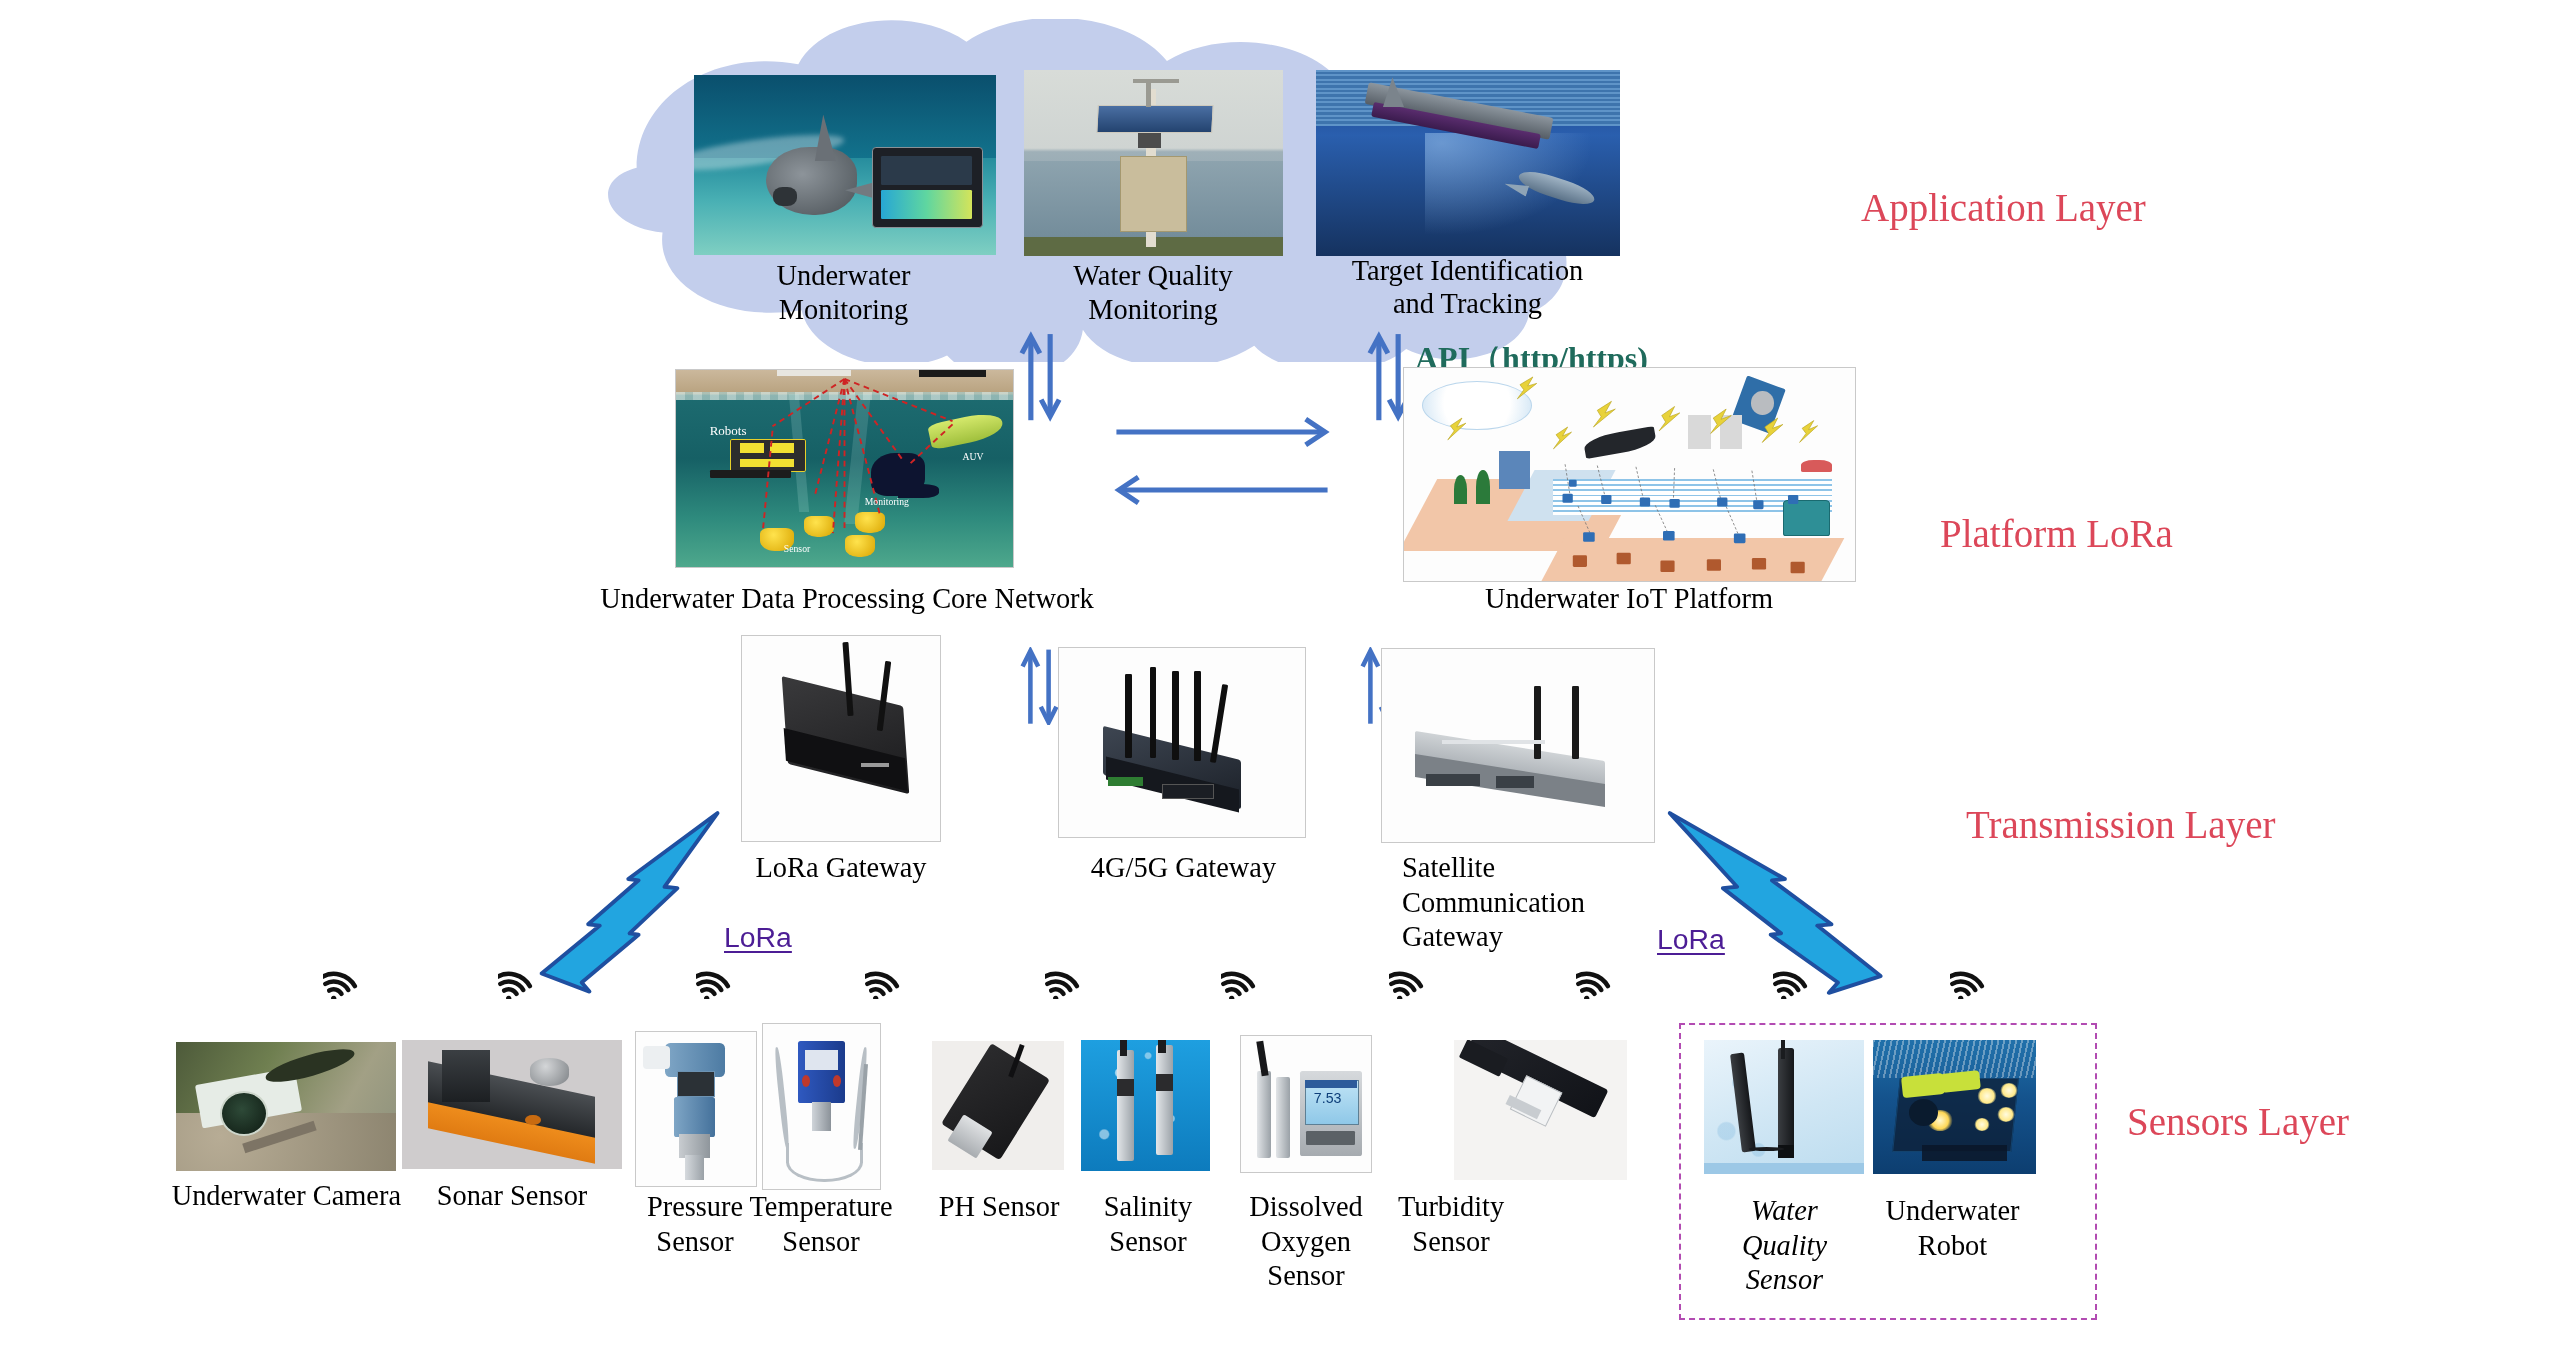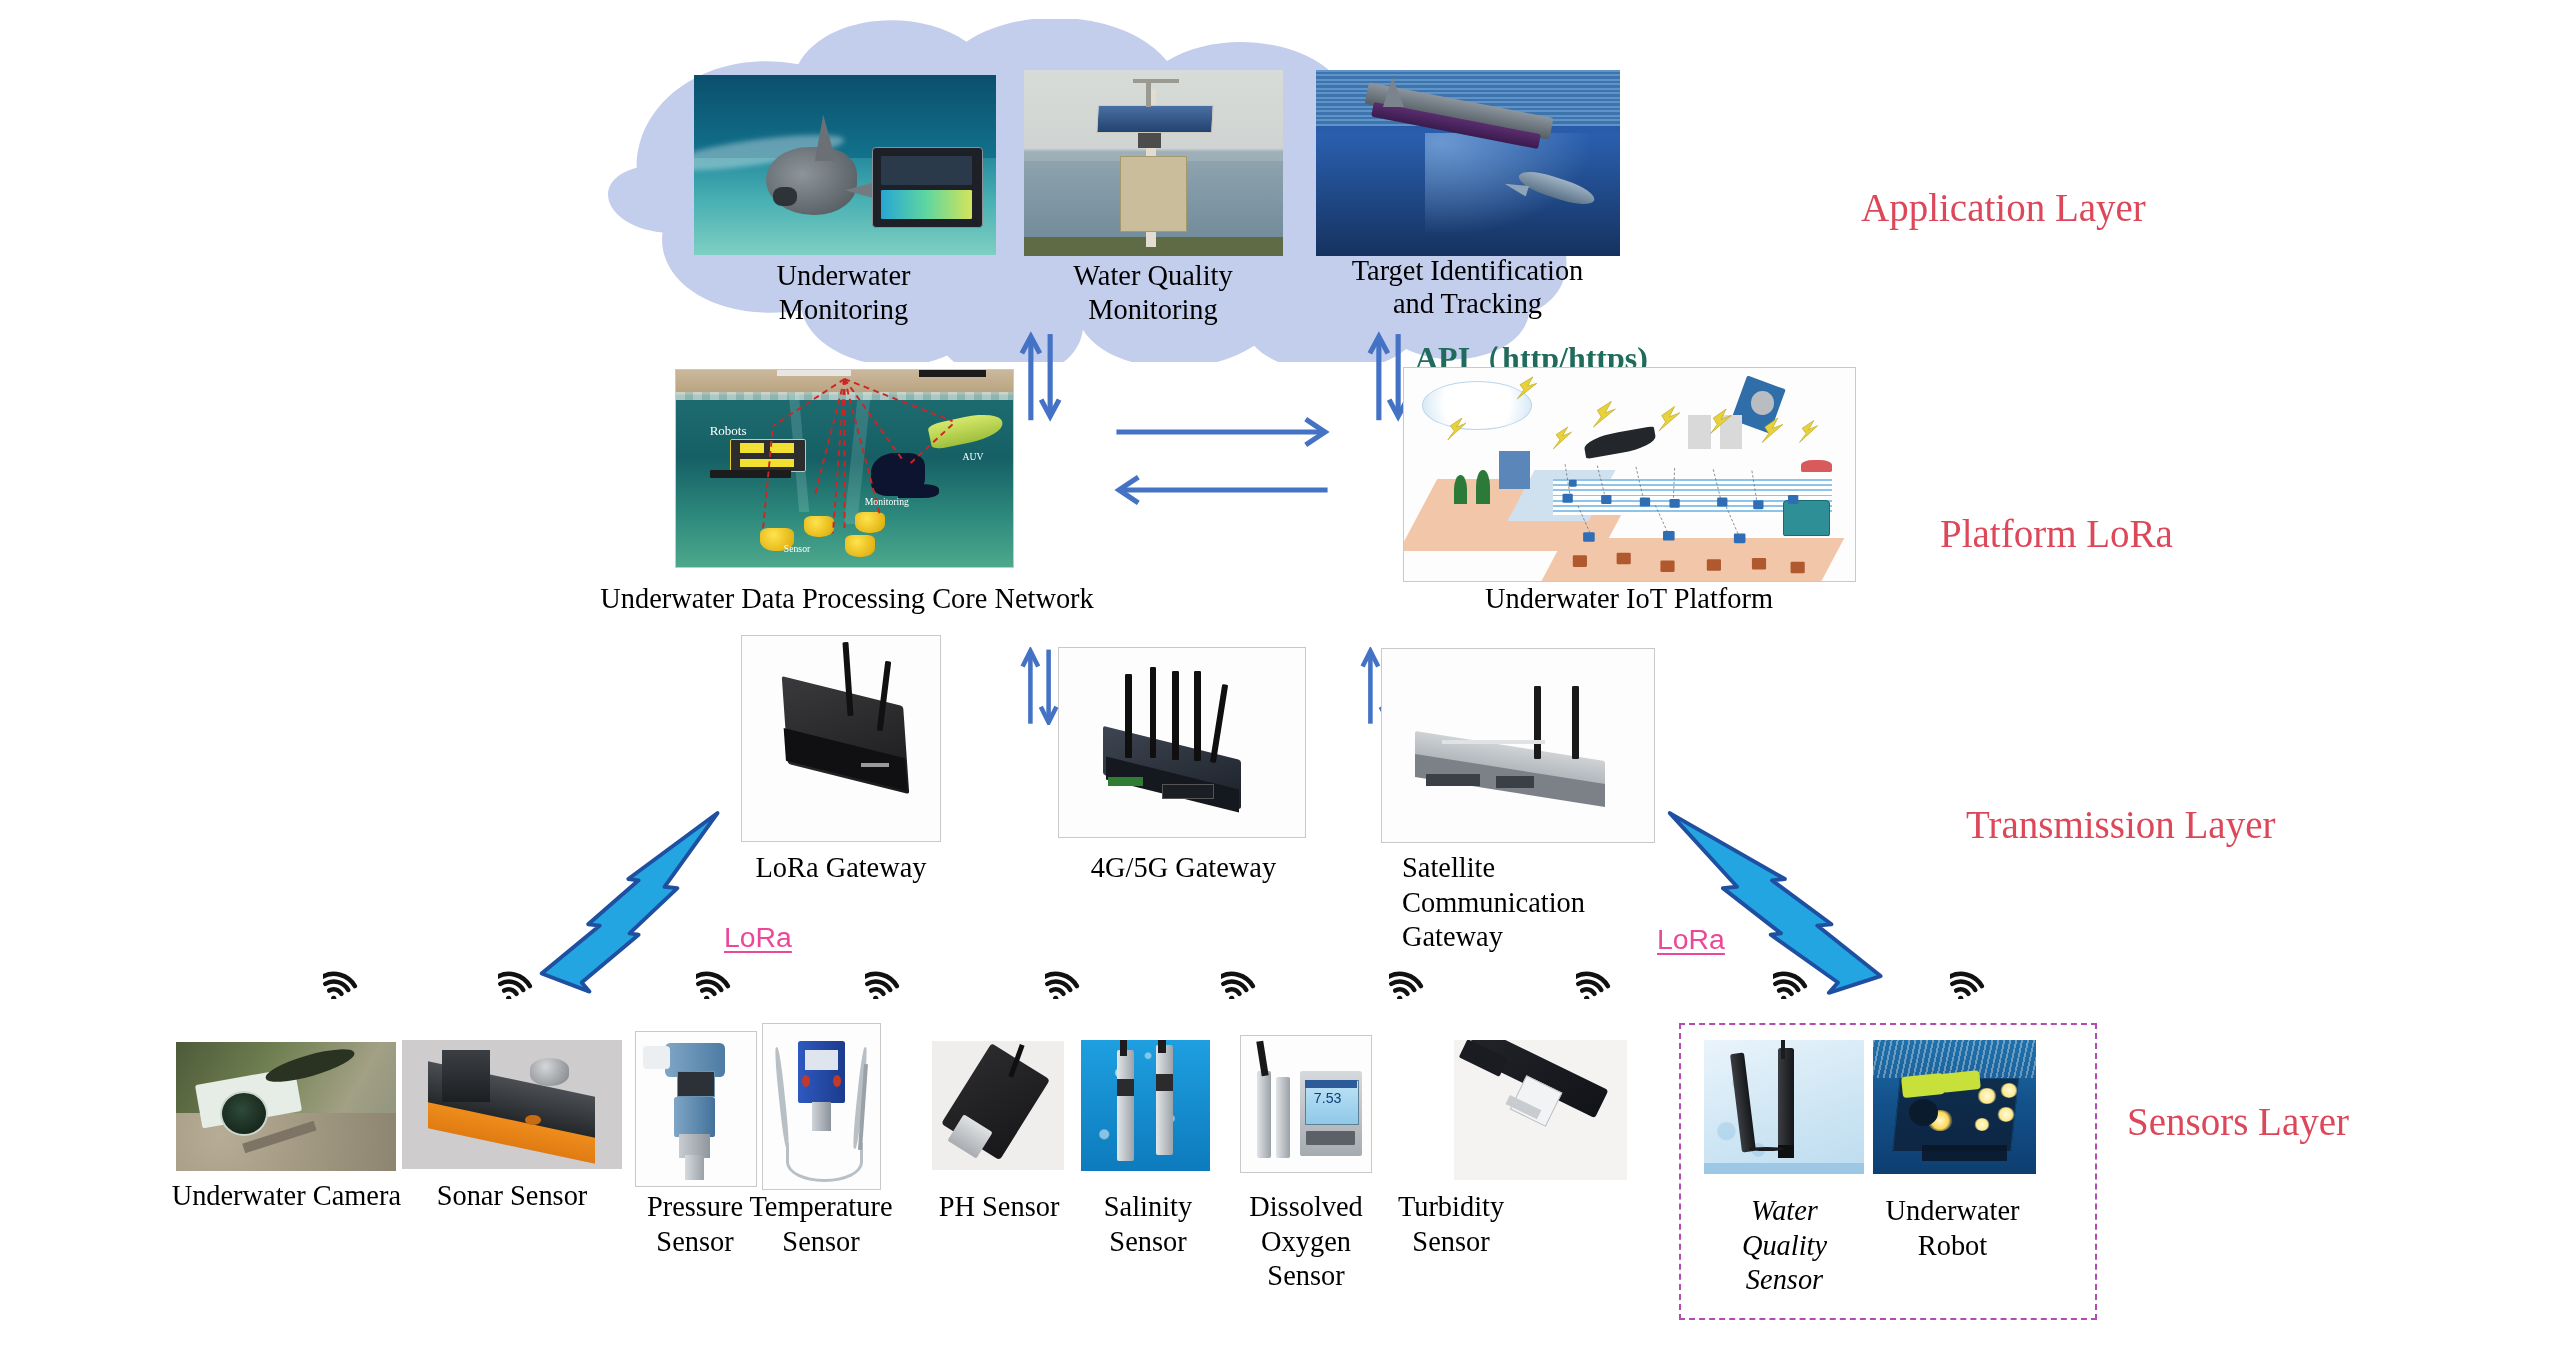--- a/index.html
+++ b/index.html
@@ -28,7 +28,7 @@
   
   .glabel{position:absolute;color:#1F6B5C;font-size:32px;white-space:nowrap;
       font-family:"Liberation Serif","DejaVu Serif",serif;}
-  .lora{position:absolute;color:#ec4899;font-size:28.4px;white-space:nowrap;
+  .lora{position:absolute;color:#4c1d95;font-size:28.4px;white-space:nowrap;
       text-decoration:underline;text-underline-offset:3.9px;
       font-family:"Liberation Sans","DejaVu Sans",sans-serif;}
 

